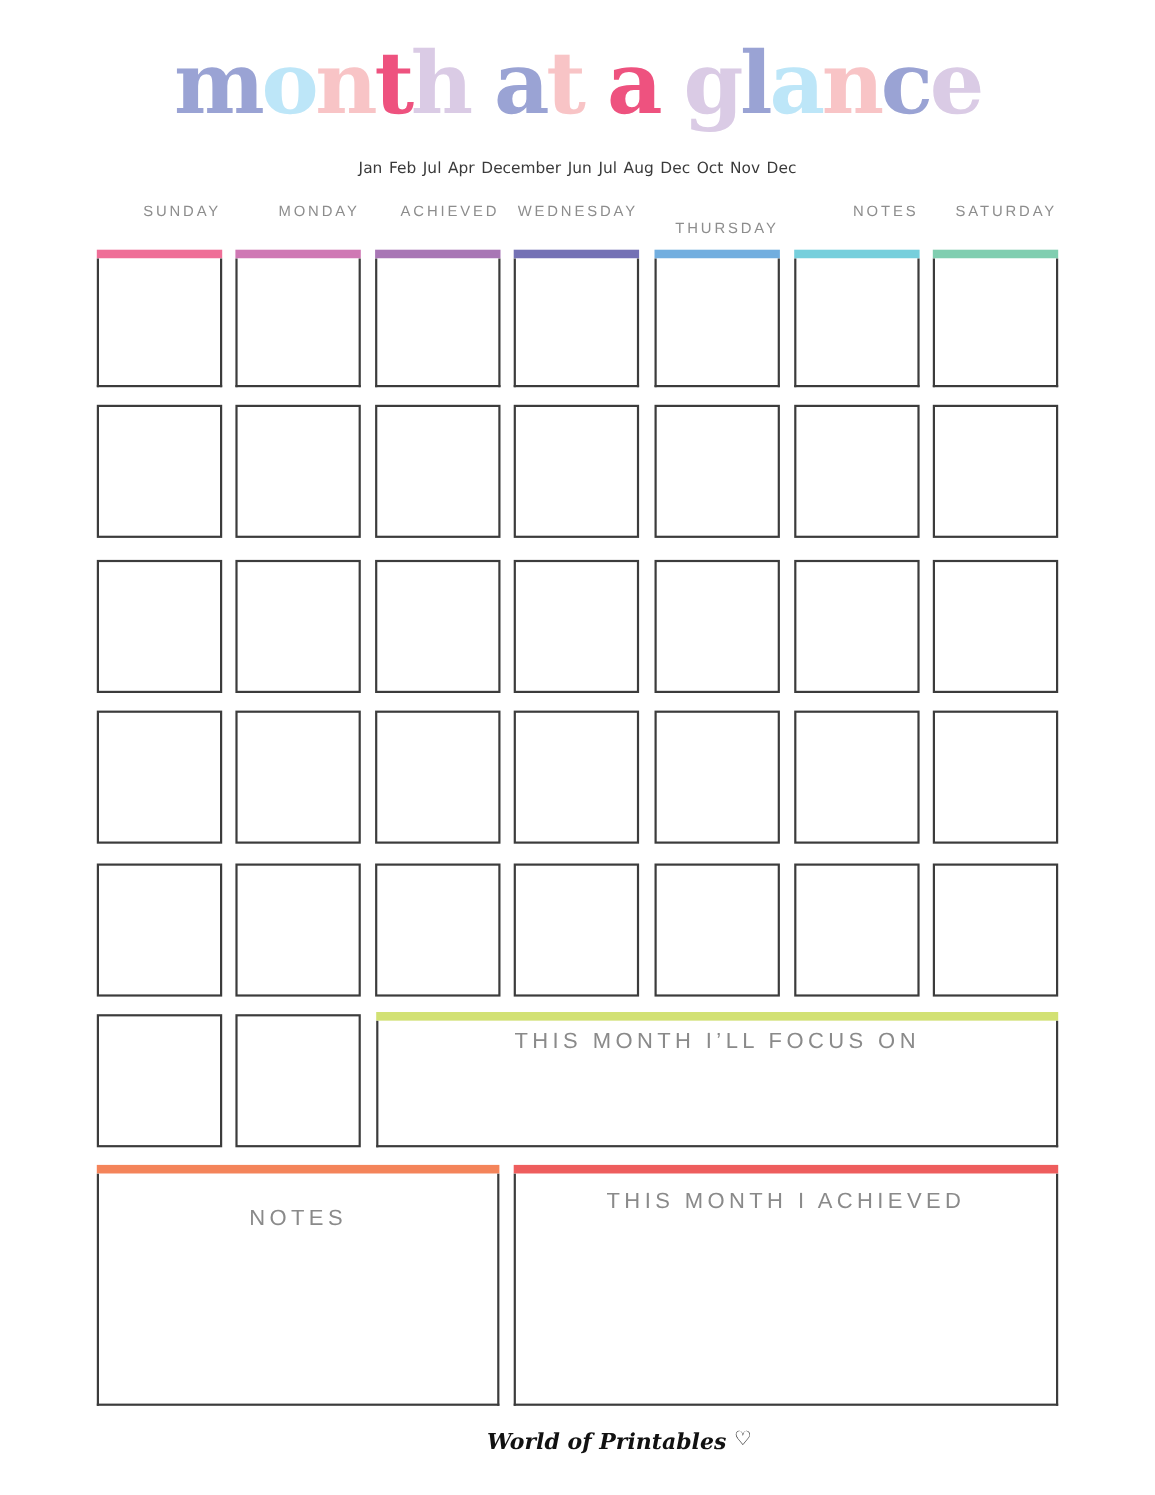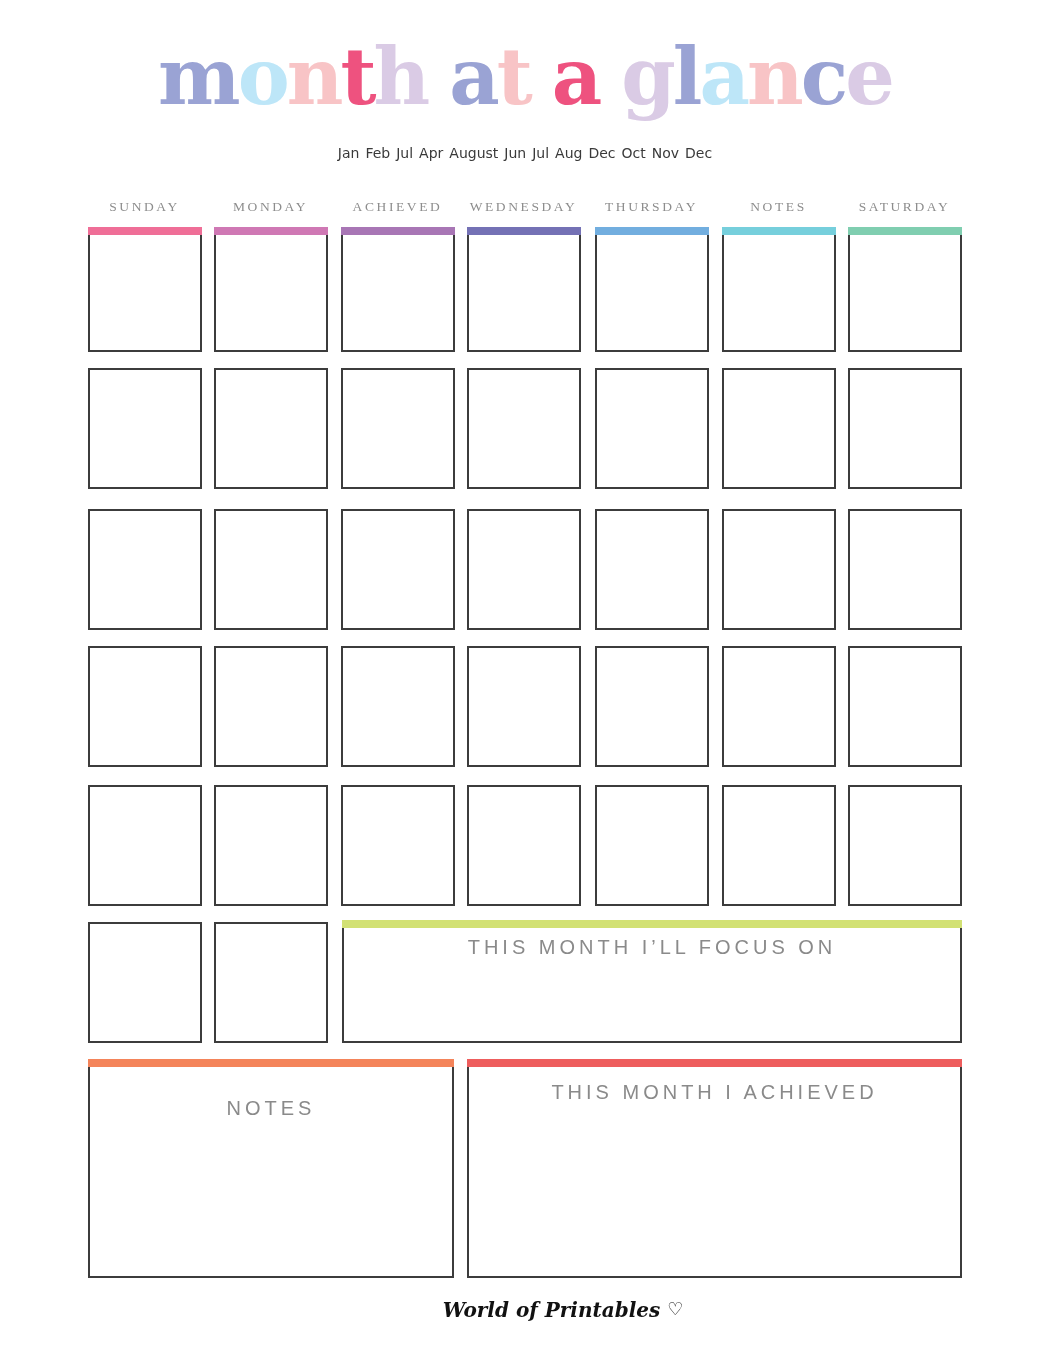--- a/index.html
+++ b/index.html
@@ -21,7 +21,7 @@
 <body>
 
 <div class="title" id="title"><span style="color: rgb(154, 163, 212);">m</span><span style="color: rgb(189, 230, 248);">o</span><span style="color: rgb(248, 196, 198);">n</span><span style="color: rgb(238, 82, 127);">t</span><span style="color: rgb(218, 203, 229);">h</span><span class="sp">&nbsp;</span><span style="color: rgb(154, 163, 212);">a</span><span style="color: rgb(248, 196, 198);">t</span><span class="sp">&nbsp;</span><span style="color: rgb(238, 82, 127);">a</span><span class="sp">&nbsp;</span><span style="color: rgb(218, 203, 229);">g</span><span style="color: rgb(154, 163, 212);">l</span><span style="color: rgb(189, 230, 248);">a</span><span style="color: rgb(248, 196, 198);">n</span><span style="color: rgb(154, 163, 212);">c</span><span style="color: rgb(218, 203, 229);">e</span></div>
-<div class="months" id="months"><span>Jan</span><span>Feb</span><span>Jul</span><span>Apr</span><span>August</span><span>Jun</span><span>Jul</span><span>Aug</span><span>Dec</span><span>Oct</span><span>Nov</span><span>Dec</span></div>
+<div class="months" id="months"><span>Jan</span><span>Feb</span><span>Jul</span><span>Apr</span><span>December</span><span>Jun</span><span>Jul</span><span>Aug</span><span>Dec</span><span>Oct</span><span>Nov</span><span>Dec</span></div>
 
 <div id="grid">
     <div class="dayhead" style="left: 88px;">SUNDAY</div>

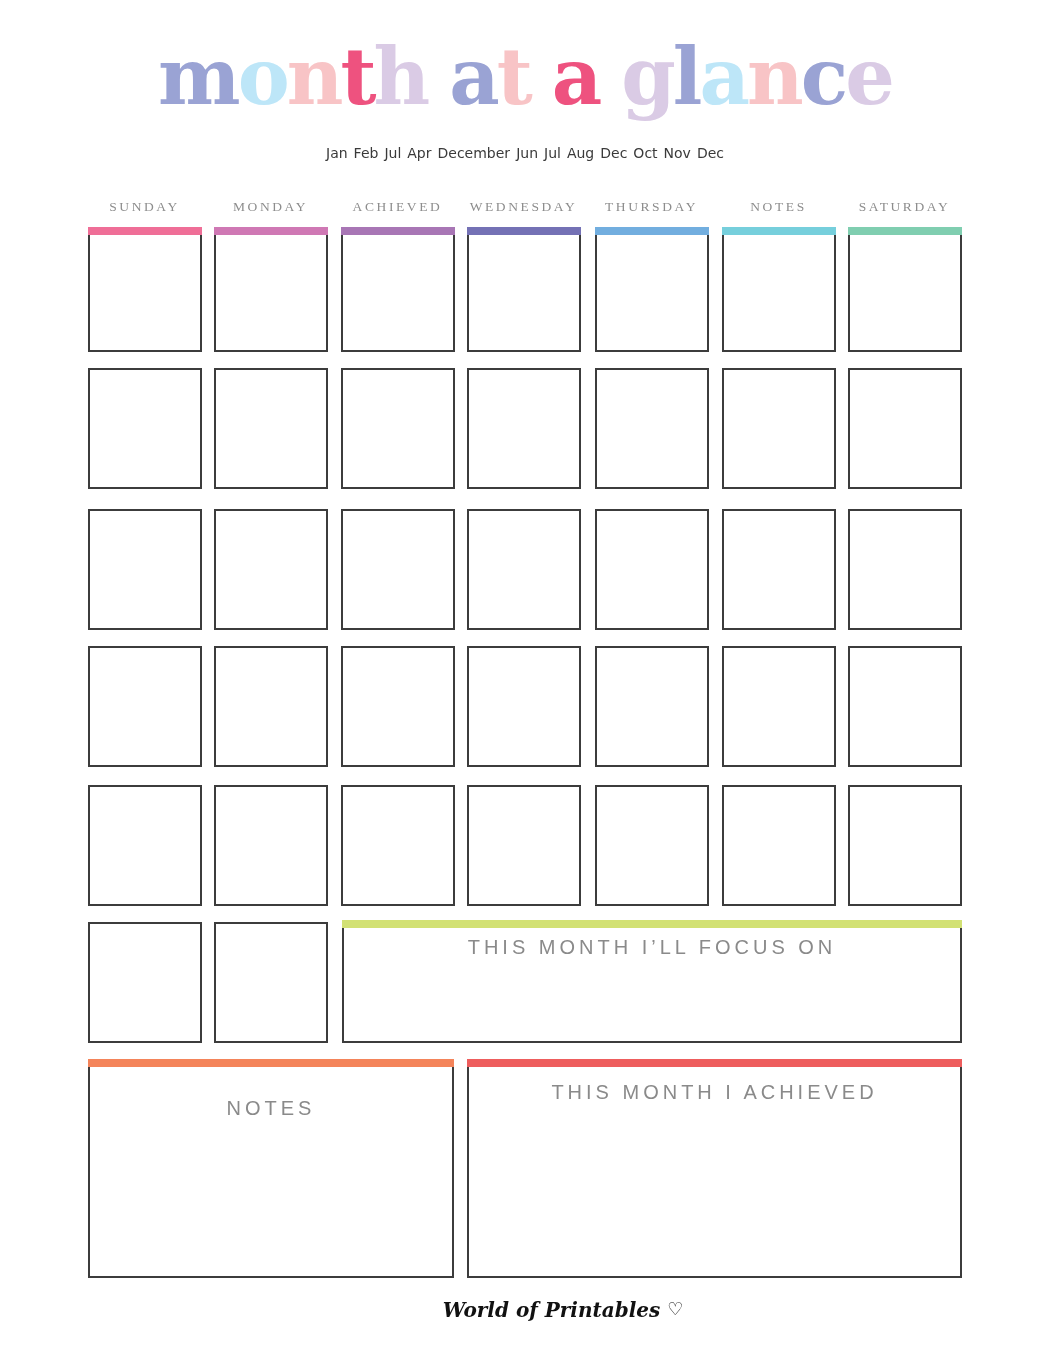--- a/index.html
+++ b/index.html
@@ -9,7 +9,7 @@
   .title .sp { width:22px; }
   .months { position:absolute; left:0; top:145px; width:1050px; text-align:center; font-size:14px; color:#3a3a3a; word-spacing:2px; }
   .months span { margin:0 3px; }
-  .dayhead { position:absolute; top:199px; width:113px; text-align:center; font-size:13.5px; letter-spacing:2.6px; color:#8d8d8d; font-family:Liberation Serif, serif; }
+  .dayhead { position:absolute; top:184px; width:113px; text-align:right; font-size:13.5px; letter-spacing:2.6px; color:#8d8d8d; font-family:Liberation Sans, sans-serif; }
   .bar { position:absolute; height:8px; }
   .box { position:absolute; border:2px solid #3c3c3c; box-sizing:border-box; background:#fff; }
   .box.top-bar { border-top:none; }

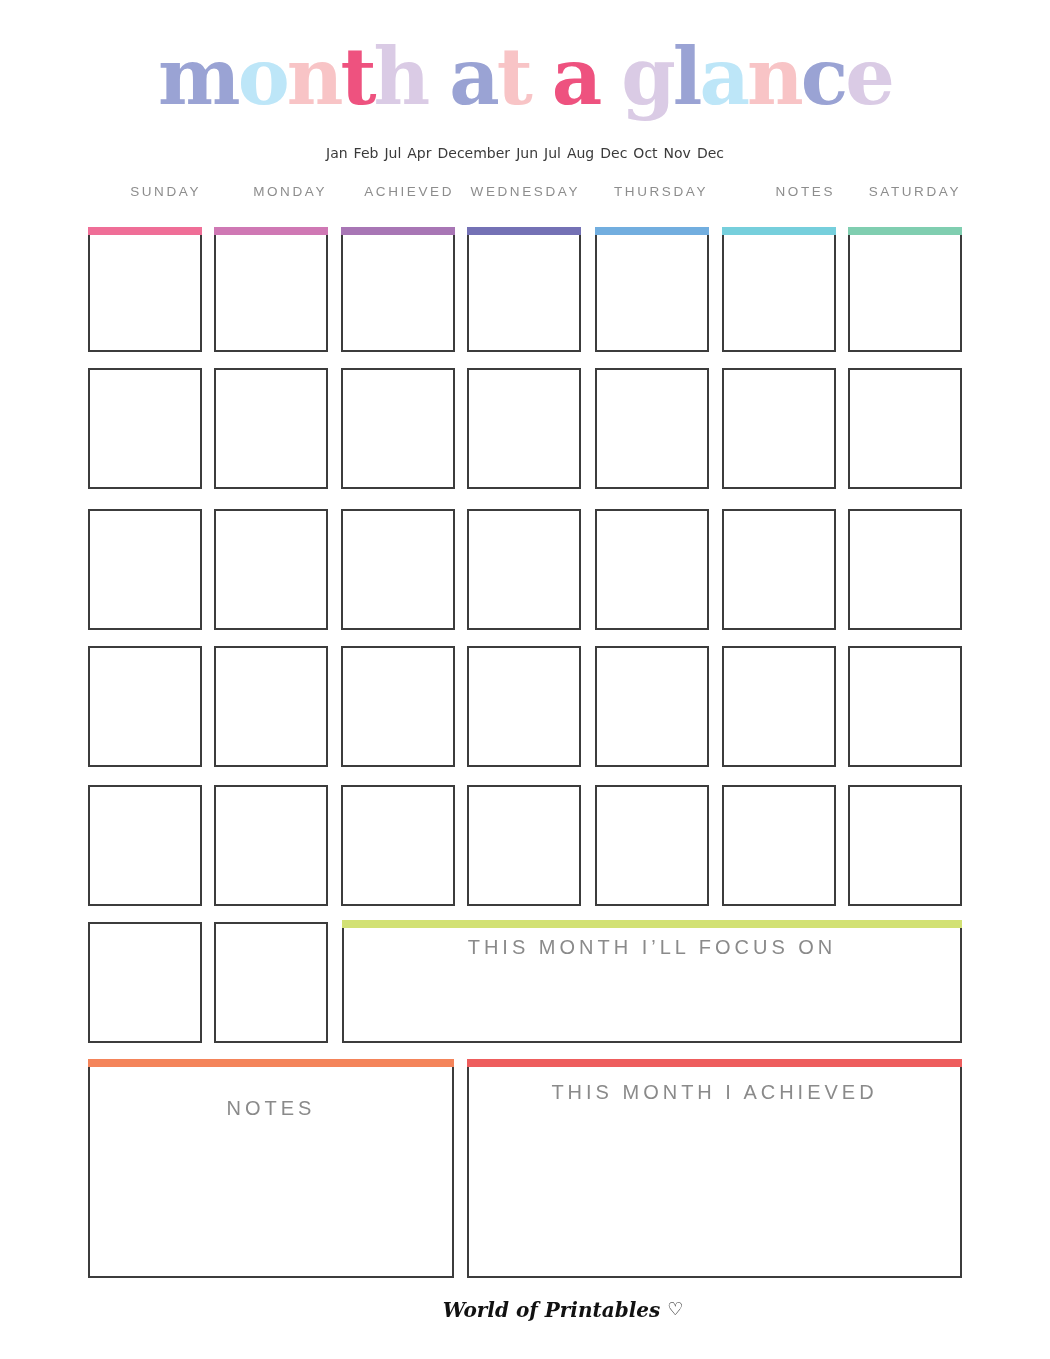--- a/index.html
+++ b/index.html
@@ -32,7 +32,7 @@
     <div class="bar" style="left: 341px; top: 227px; width: 114px; background: rgb(168, 118, 181);"></div>
     <div class="dayhead" style="left: 467px;">WEDNESDAY</div>
     <div class="bar" style="left: 467px; top: 227px; width: 114px; background: rgb(116, 113, 181);"></div>
-    <div class="dayhead" style="left: 595px;">THURSDAY</div>
+    <div class="dayhead" style="left: 595px; margin-top: 16px;">THURSDAY</div>
     <div class="bar" style="left: 595px; top: 227px; width: 114px; background: rgb(114, 174, 223);"></div>
     <div class="dayhead" style="left: 722px;">NOTES</div>
     <div class="bar" style="left: 722px; top: 227px; width: 114px; background: rgb(118, 207, 220);"></div>

